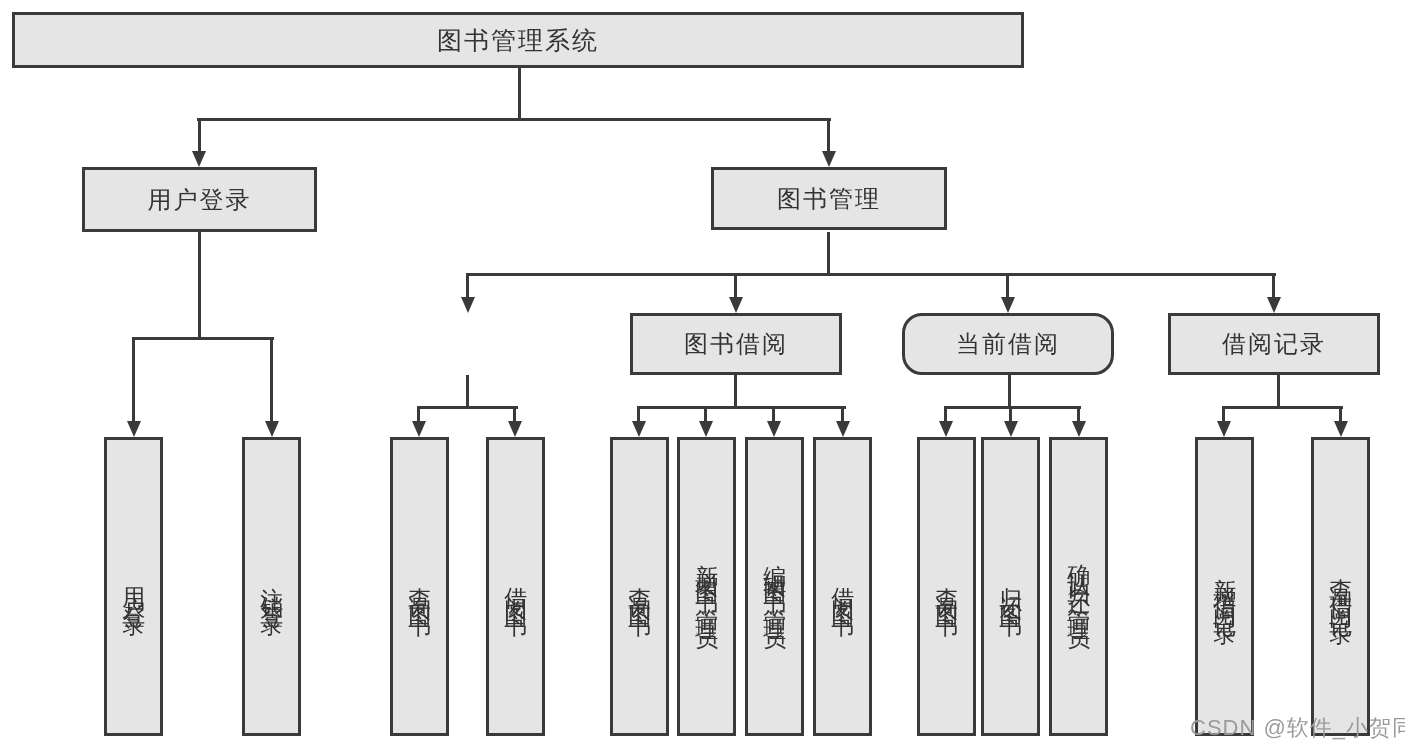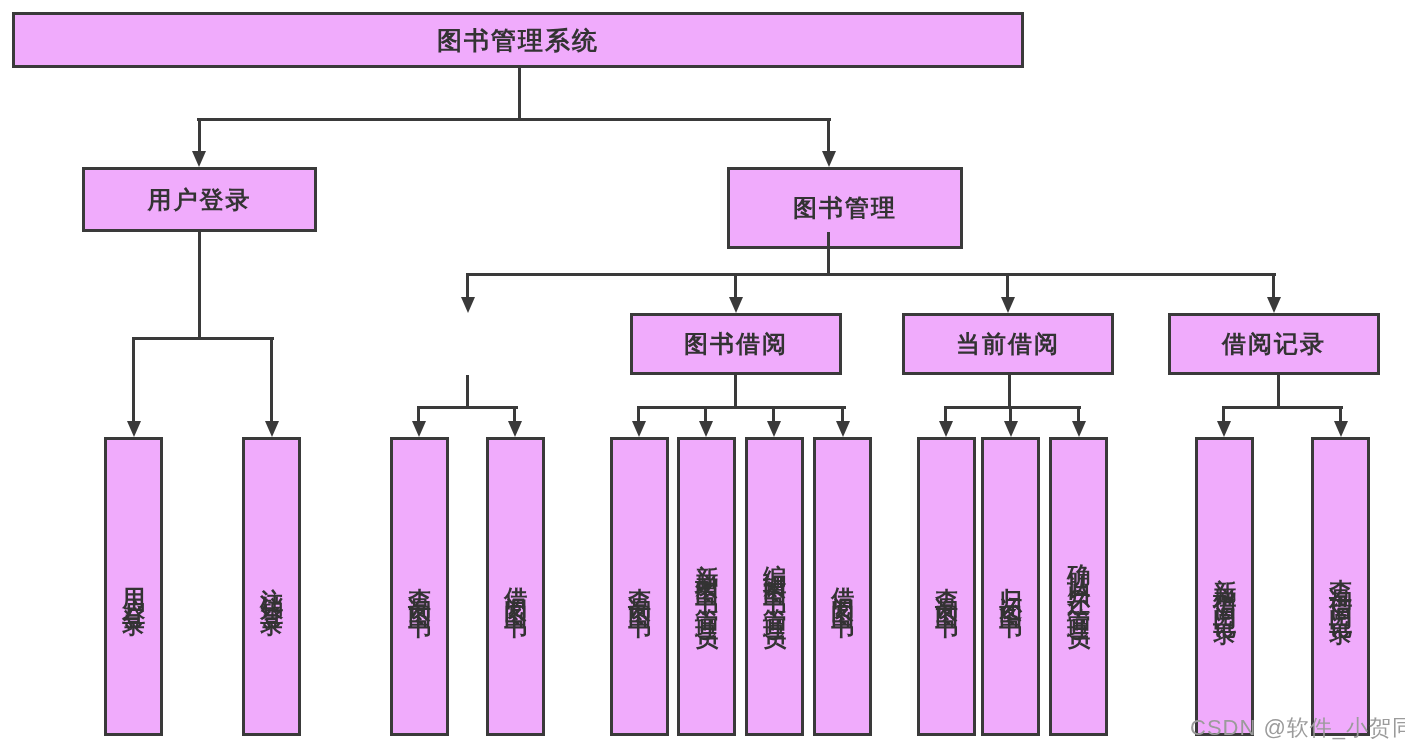--- a/index.html
+++ b/index.html
@@ -14,11 +14,10 @@
   .box {
     position:absolute;
     border:3px solid #3a3a3a;
-    background:#f0abfc;
+    background:#e5e5e5;
     display:flex;
     align-items:center;
     justify-content:center;
-    font-weight:bold;
   }
   .box.h span {
     font-size:24px;

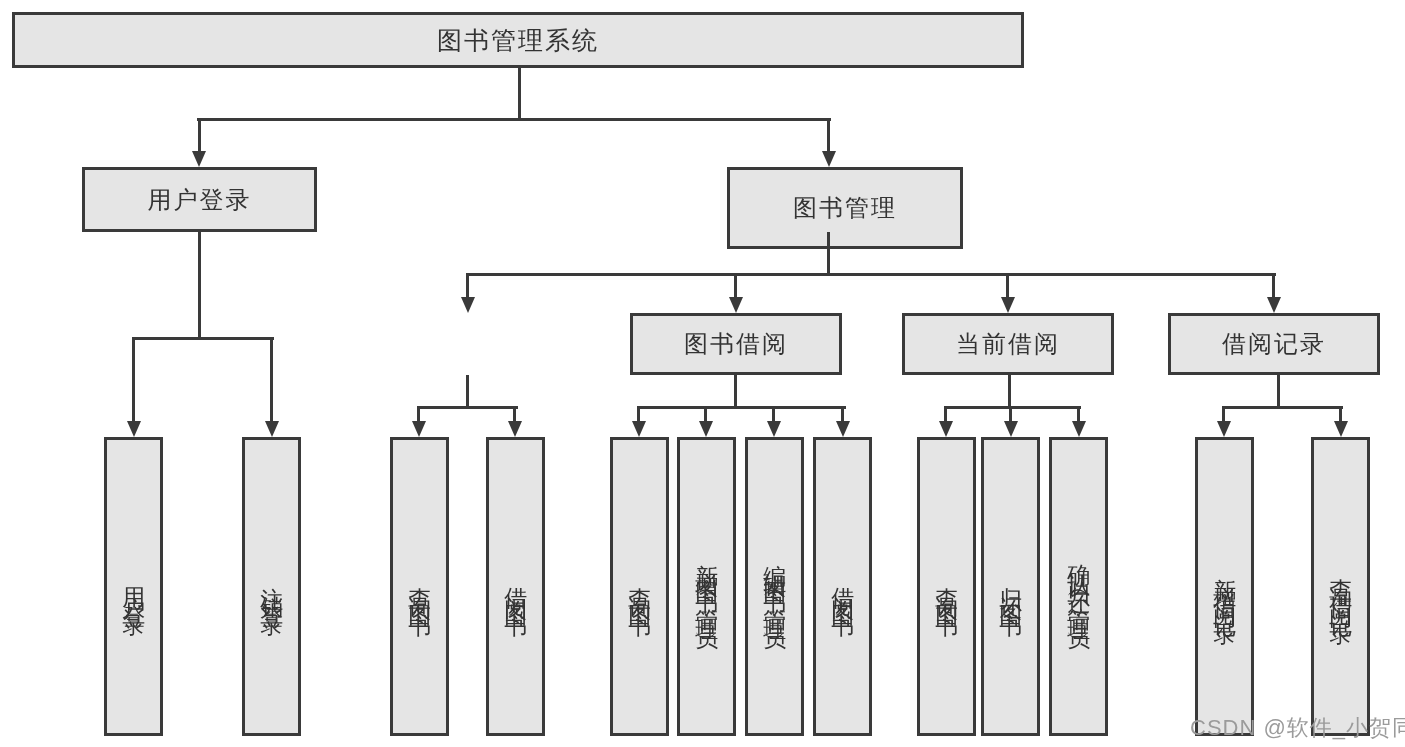--- a/index.html
+++ b/index.html
@@ -71,7 +71,7 @@
   <div class="box h" style="left:82px; top:167px; width:235px; height:65px;">
     <span>用户登录</span>
   </div>
-  <div class="box h" style="left:711px; top:167px; width:236px; height:82px;margin-left:16px;">
+  <div class="box h" style="left:711px; top:167px; width:236px; height:63px;">
     <span>图书管理</span>
   </div>
 

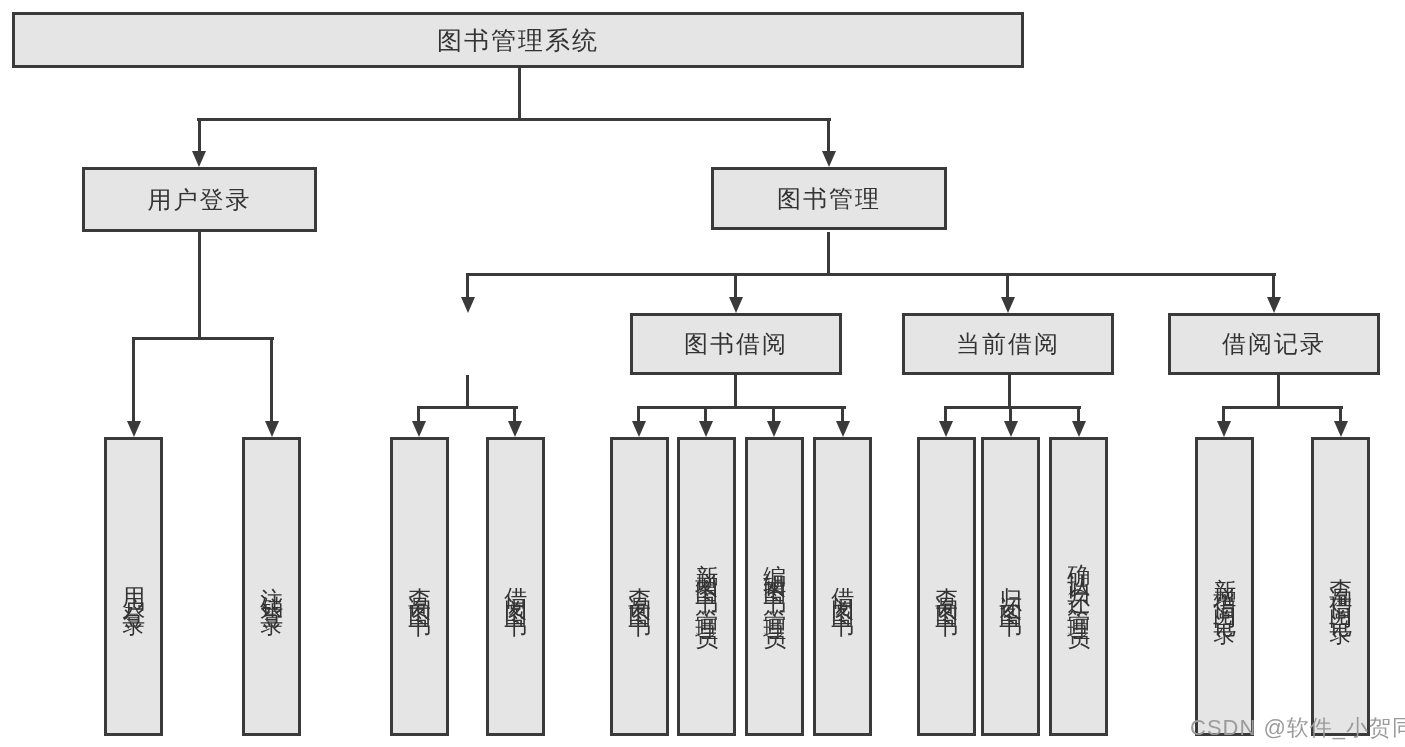--- a/index.html
+++ b/index.html
@@ -96,7 +96,7 @@
   <div class="box h" style="left:630px; top:313px; width:212px; height:62px;">
     <span>图书借阅</span>
   </div>
-  <div class="box h" style="left:902px; top:313px; width:212px; height:62px;">
+  <div class="box h" style="left:902px; top:313px; width:212px; height:62px;border-radius:20px;">
     <span>当前借阅</span>
   </div>
   <div class="box h" style="left:1168px; top:313px; width:212px; height:62px;">

